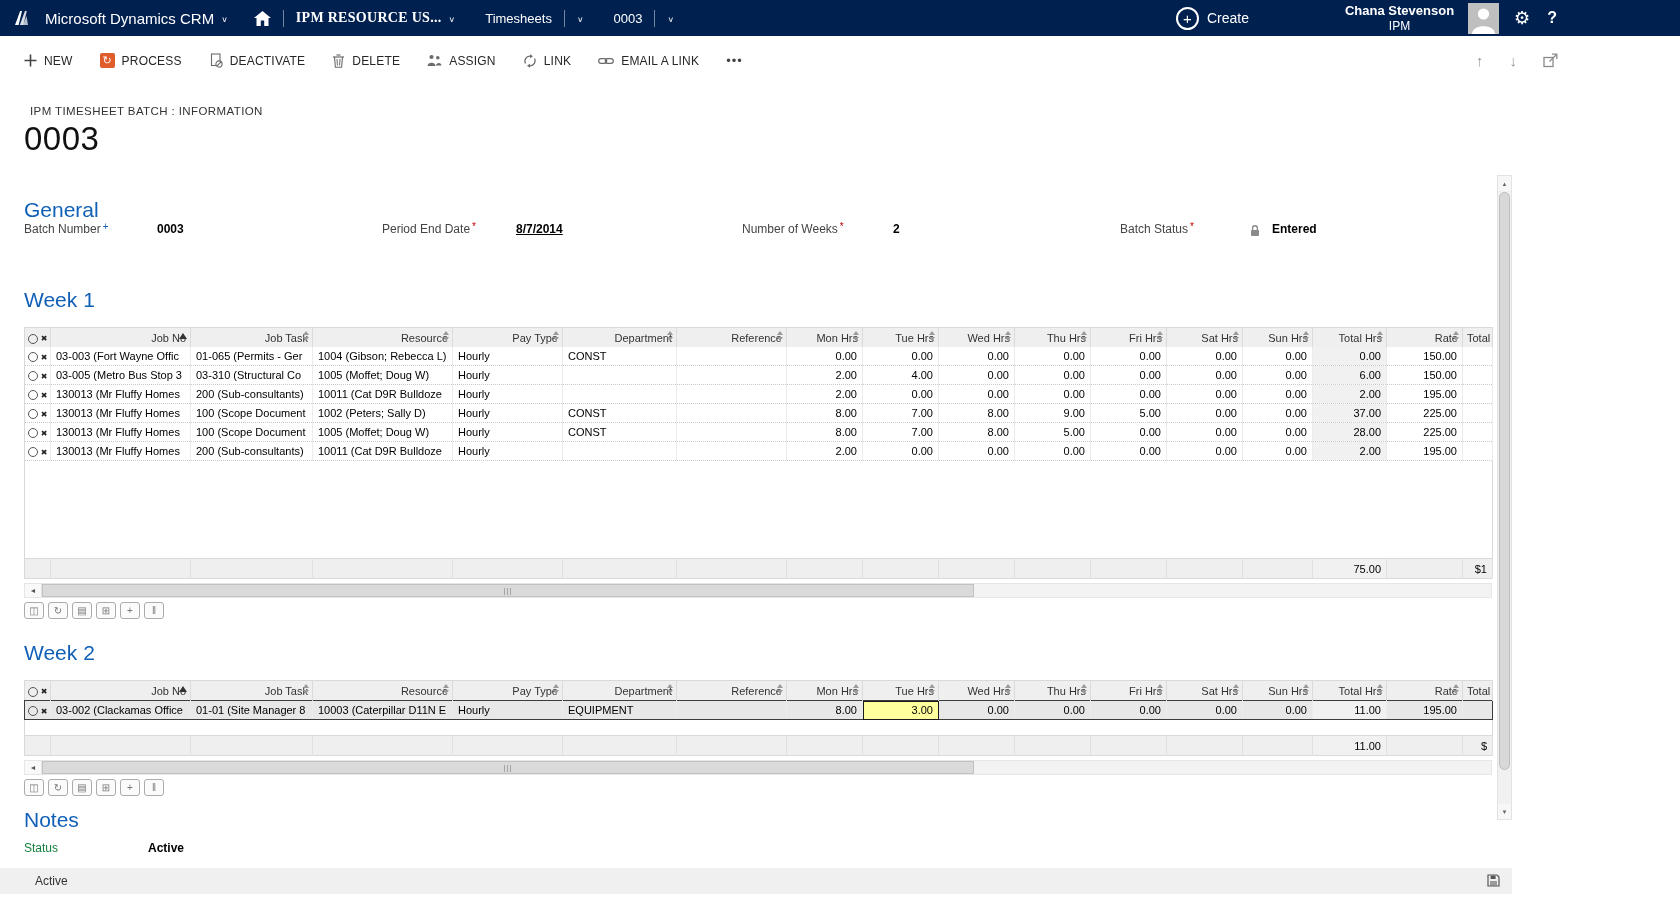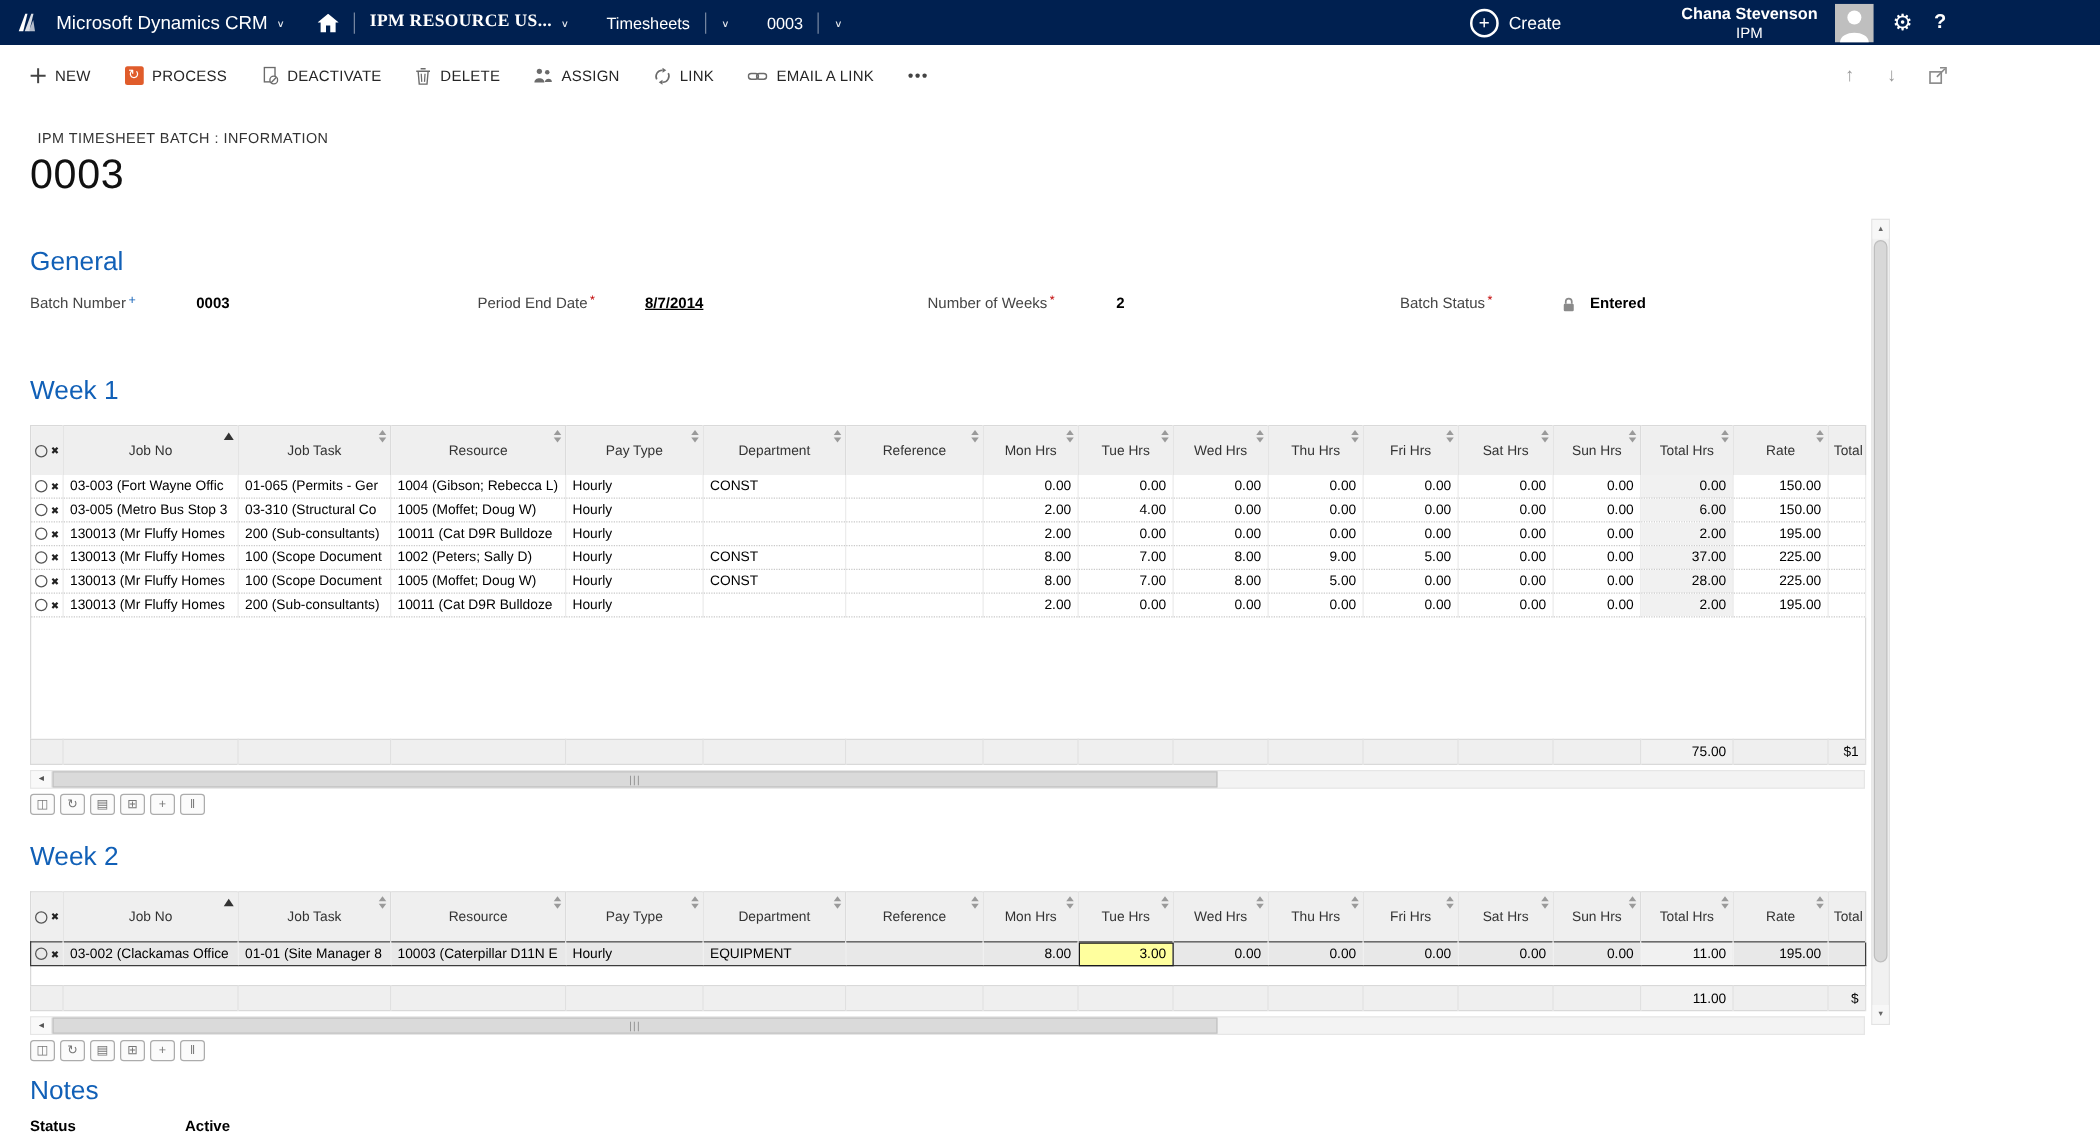--- a/index.html
+++ b/index.html
@@ -45,7 +45,7 @@
   .sect.week2{margin-top:22px;}
   .sect.notes{margin-top:12px;}
   
-  .fields{position:relative;height:17px;margin-top:13px;font-size:12px;}
+  .fields{position:relative;height:17px;margin-top:0;font-size:12px;}
   .flabel{position:absolute;color:#444;white-space:nowrap;}
   .fval{position:absolute;font-weight:bold;color:#000;white-space:nowrap;}
   .fval.link{text-decoration:underline;}

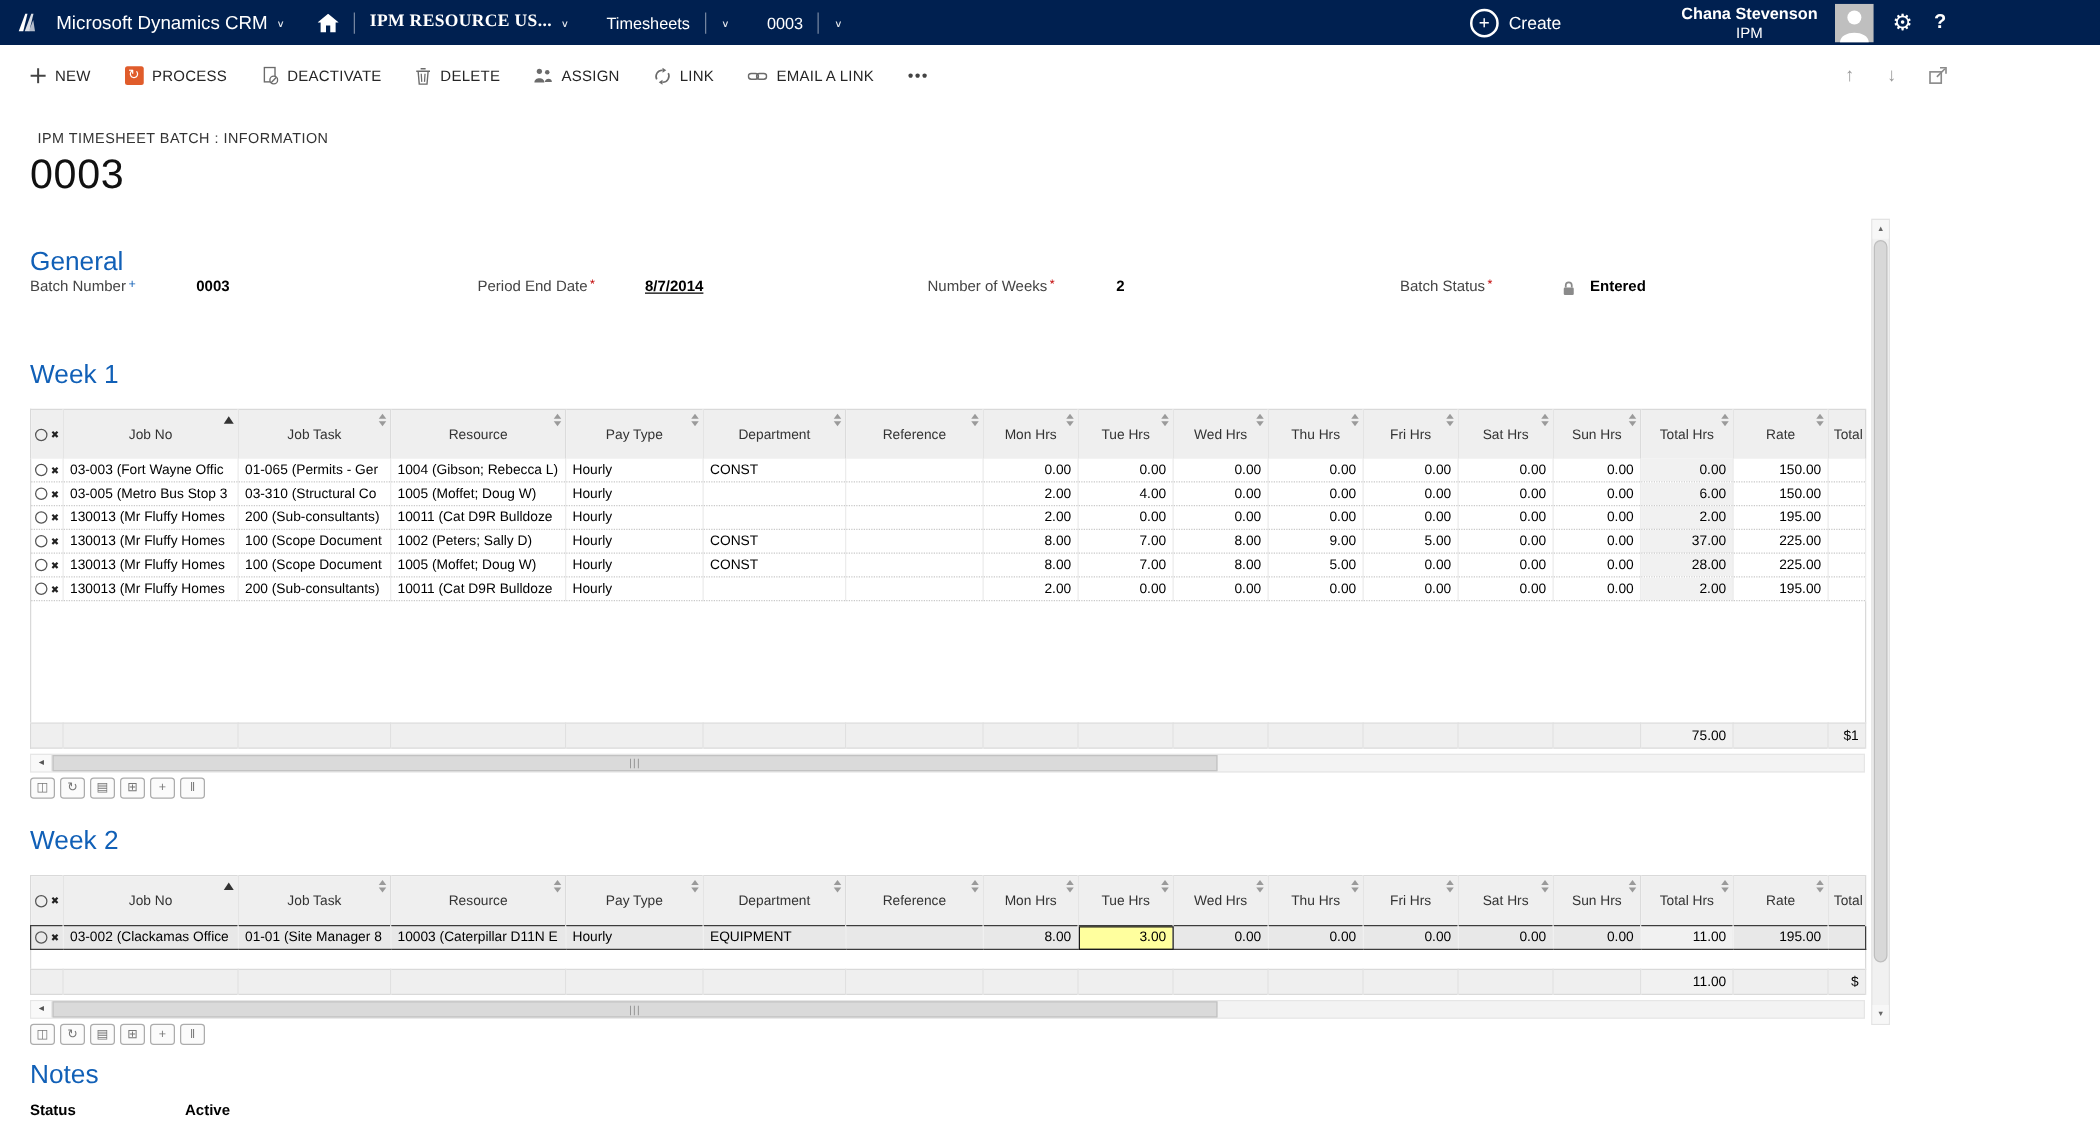--- a/index.html
+++ b/index.html
@@ -56,7 +56,7 @@
   
   table.grid{border-collapse:collapse;table-layout:fixed;width:1468px;margin-top:15px;
     font-size:11px;border:1px solid #D9D9D9;background:#fff;}
-  table.grid th{background:#EFEFEF;font-weight:400;color:#333;text-align:center;padding:12px 4px;
+  table.grid th{background:#EFEFEF;font-weight:400;color:#333;text-align:right;padding:2px 4px;
     border-right:1px solid #DBDBDB;height:15px;white-space:nowrap;overflow:hidden;position:relative;}
   table.grid td{padding:1px 5px;height:16px;border-right:1px solid #ECECEC;border-bottom:1px dotted #C9C9C9;
     white-space:nowrap;overflow:hidden;}

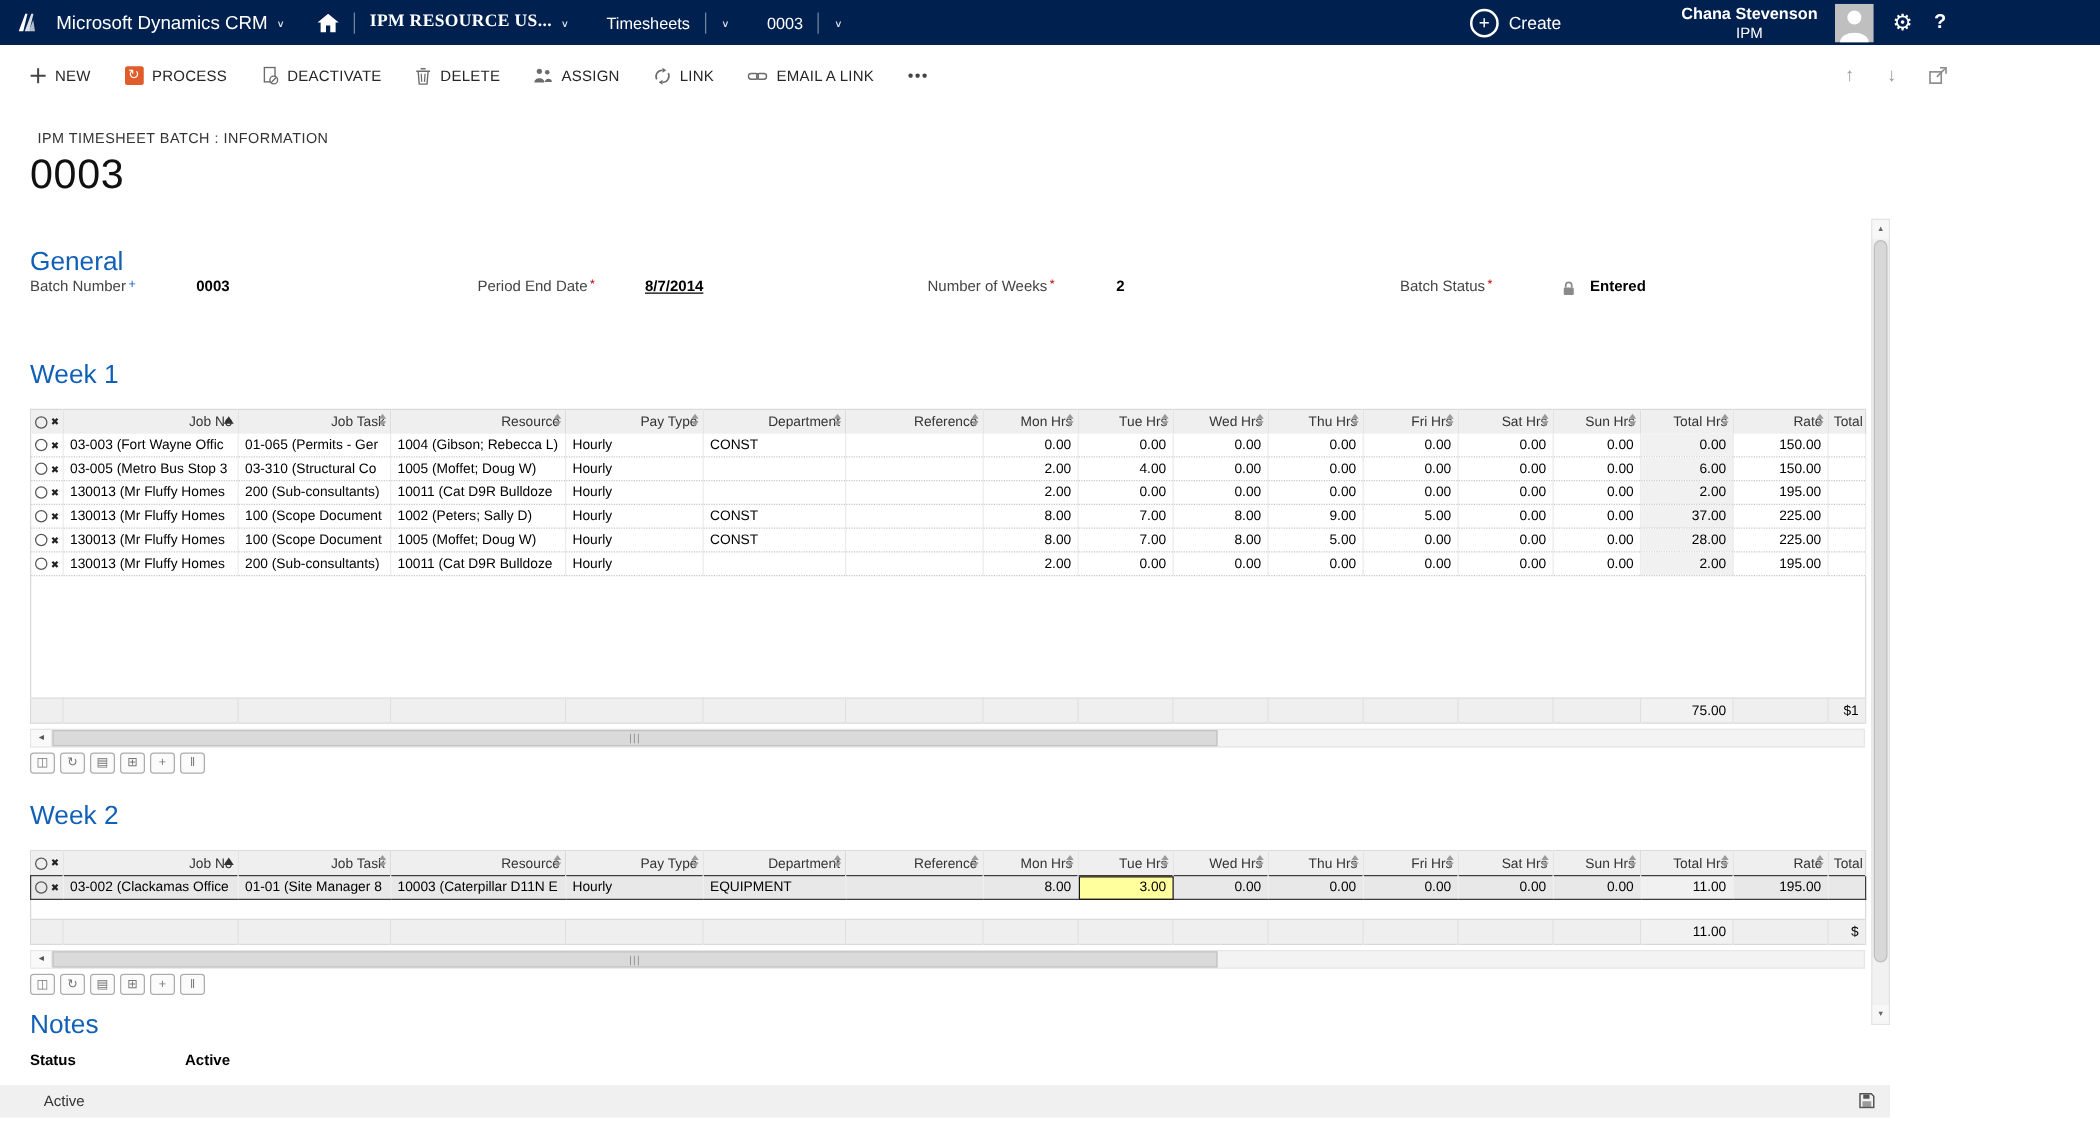--- a/index.html
+++ b/index.html
@@ -87,7 +87,7 @@
     font-size:10px;display:flex;align-items:center;justify-content:center;line-height:1;}
   
   .status-row{position:relative;height:16px;margin-top:9px;font-size:12px;}
-  .status-label{position:absolute;left:0;color:#000000;font-weight:bold;}
+  .status-label{position:absolute;left:0;color:#15803d;}
   .status-value{position:absolute;left:124px;font-weight:bold;}
   
   .bottombar{width:1512px;height:26px;background:#F0F0F0;margin:11px 0 0 -24px;position:relative;}

